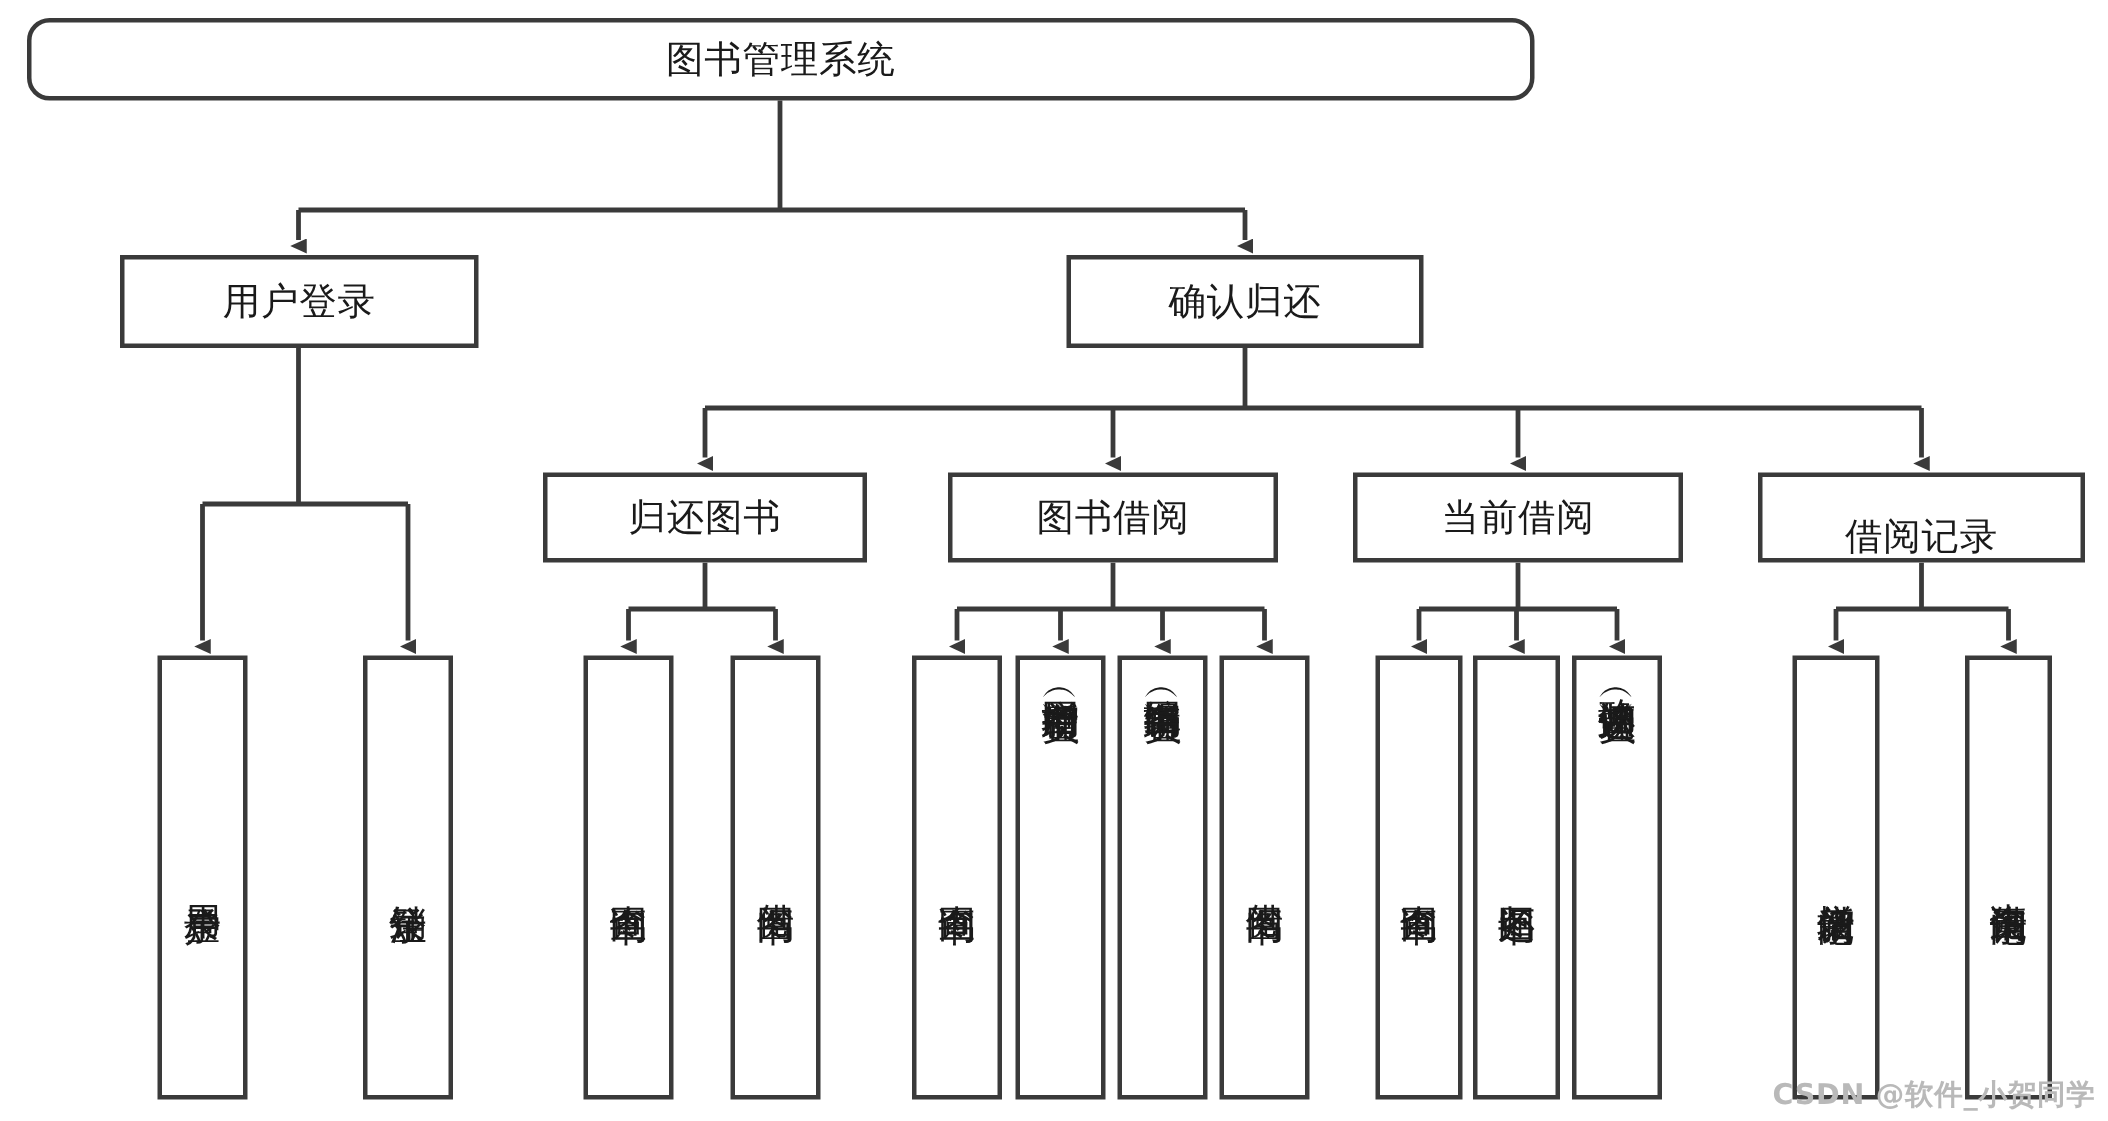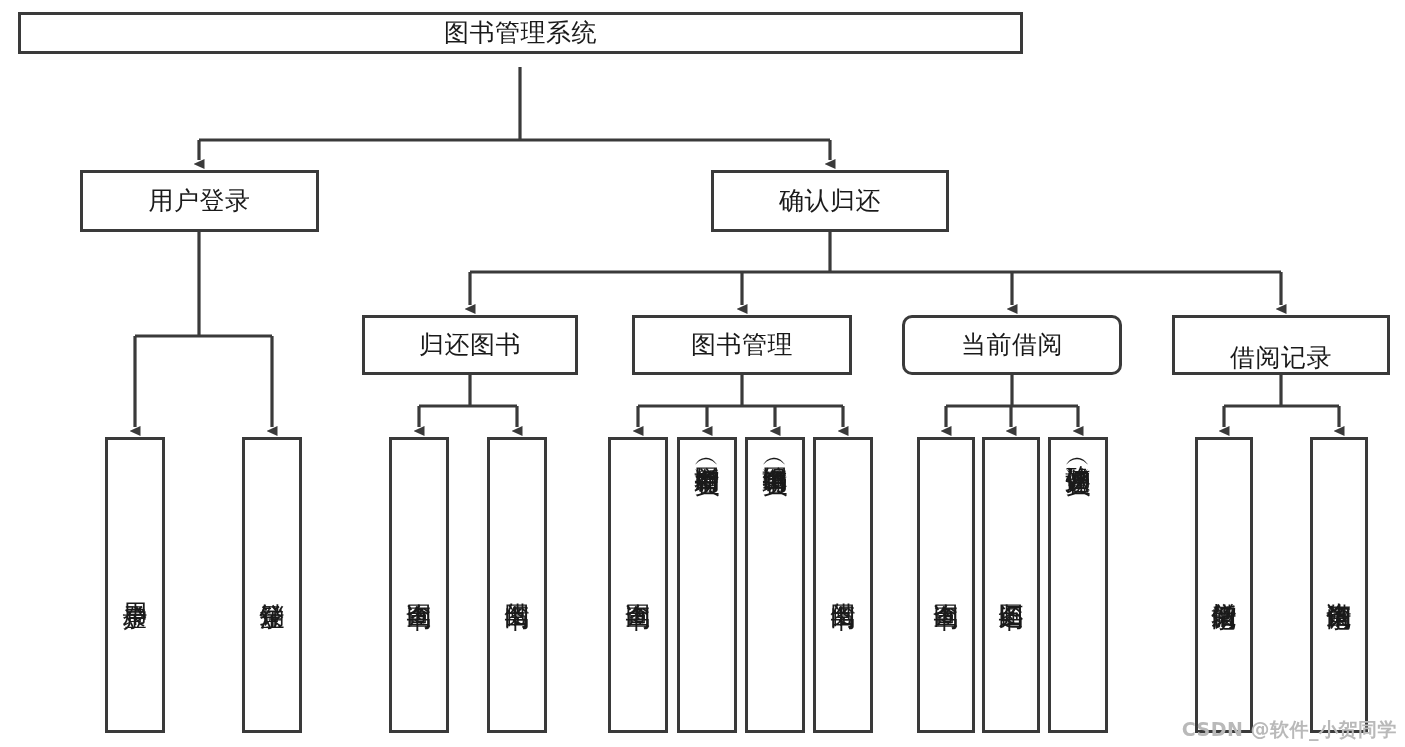--- a/index.html
+++ b/index.html
@@ -133,7 +133,7 @@
     </g>
   </svg>
 
-  <div class="node h root" style="left:18px; top:12px; width:1005px; height:42px;">
+  <div class="node h root" style="left:18px; top:12px; width:1005px; height:55px;border-radius:15px;">
     <span class="lbl">图书管理系统</span>
   </div>
 

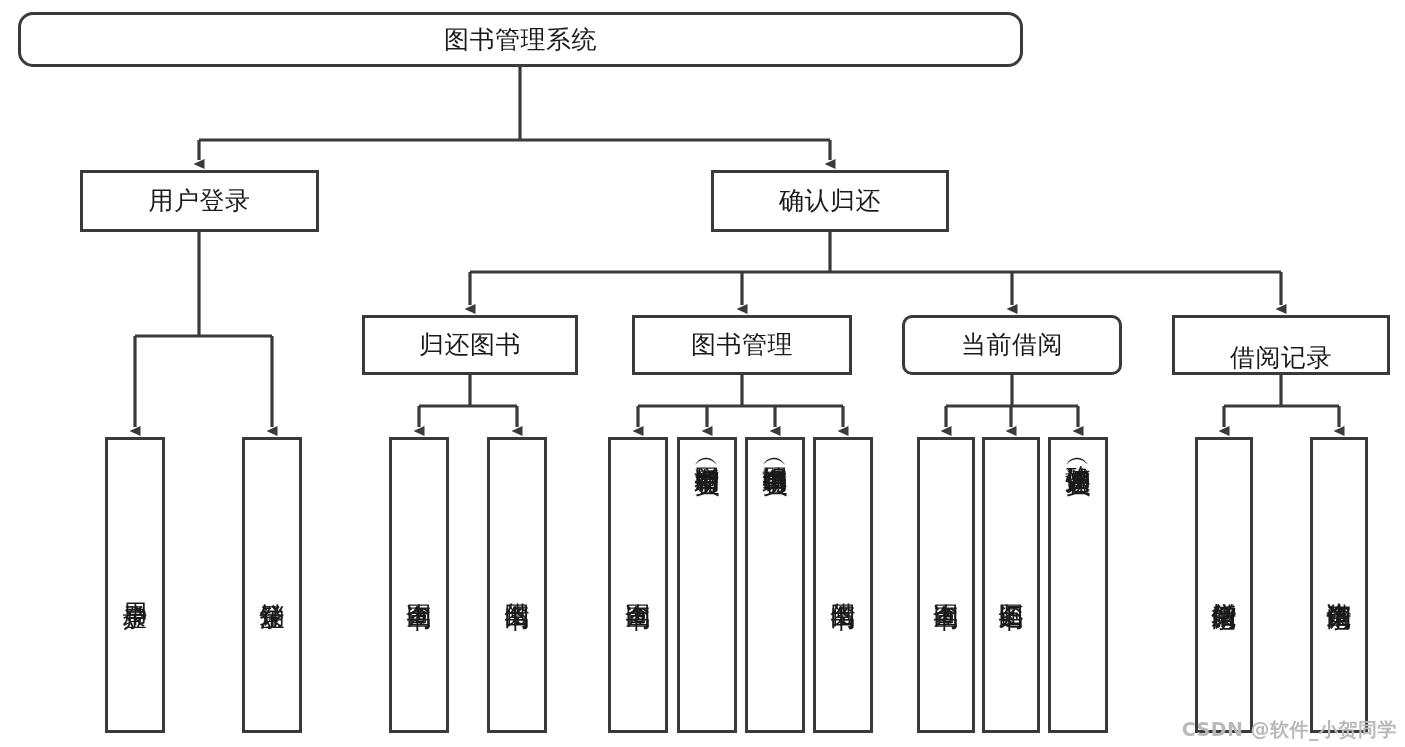--- a/index.html
+++ b/index.html
@@ -148,7 +148,7 @@
     <span class="lbl">归还图书</span>
   </div>
   <div class="node h" style="left:632px; top:315px; width:220px; height:60px;">
-    <span class="lbl">图书管理</span>
+    <span class="lbl">图书借阅</span>
   </div>
   <div class="node h" style="left:902px; top:315px; width:220px; height:60px;border-radius:10px;">
     <span class="lbl">当前借阅</span>

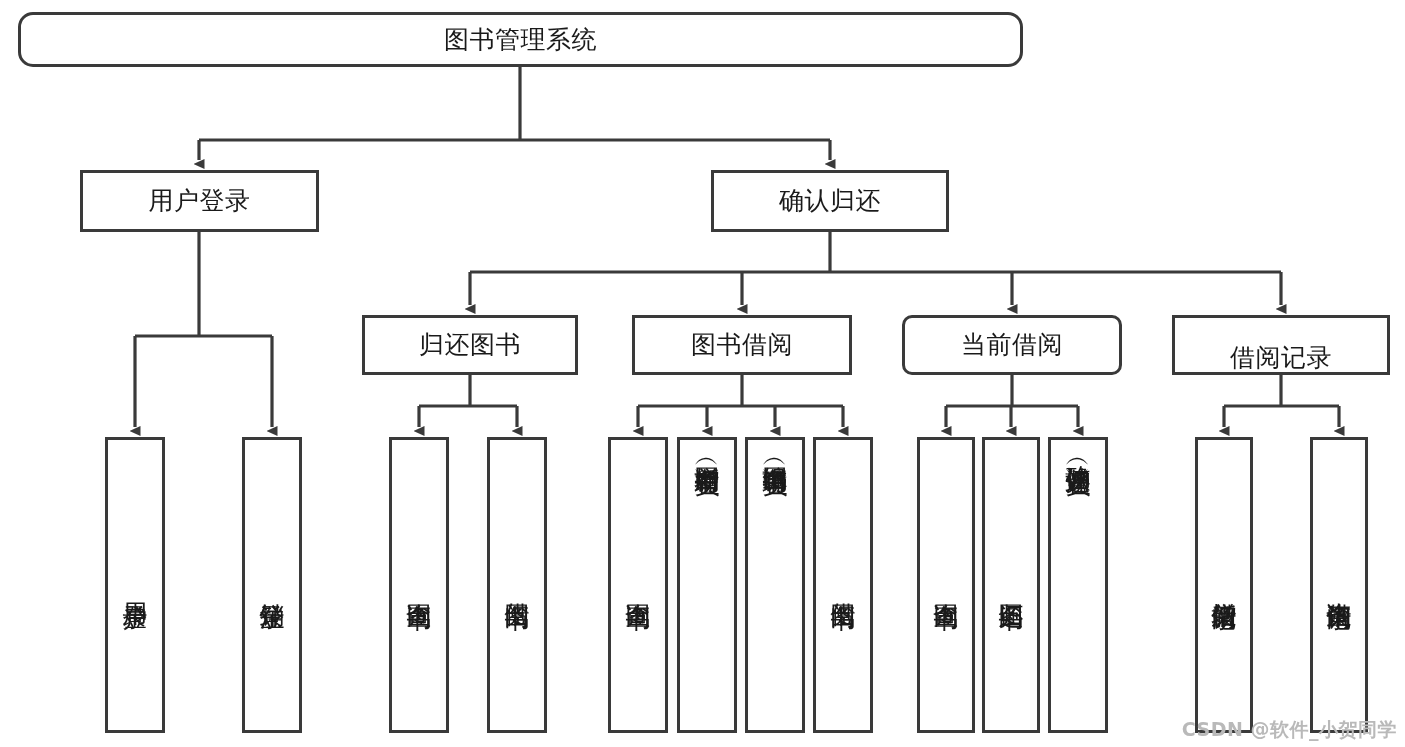--- a/index.html
+++ b/index.html
@@ -150,7 +150,7 @@
   <div class="node h" style="left:632px; top:315px; width:220px; height:60px;">
     <span class="lbl">图书借阅</span>
   </div>
-  <div class="node h" style="left:902px; top:315px; width:220px; height:60px;border-radius:10px;">
+  <div class="node h" style="left:902px; top:315px; width:220px; height:60px;">
     <span class="lbl">当前借阅</span>
   </div>
   <div class="node h" style="left:1172px; top:315px; width:218px; height:60px;align-items:flex-end;">

